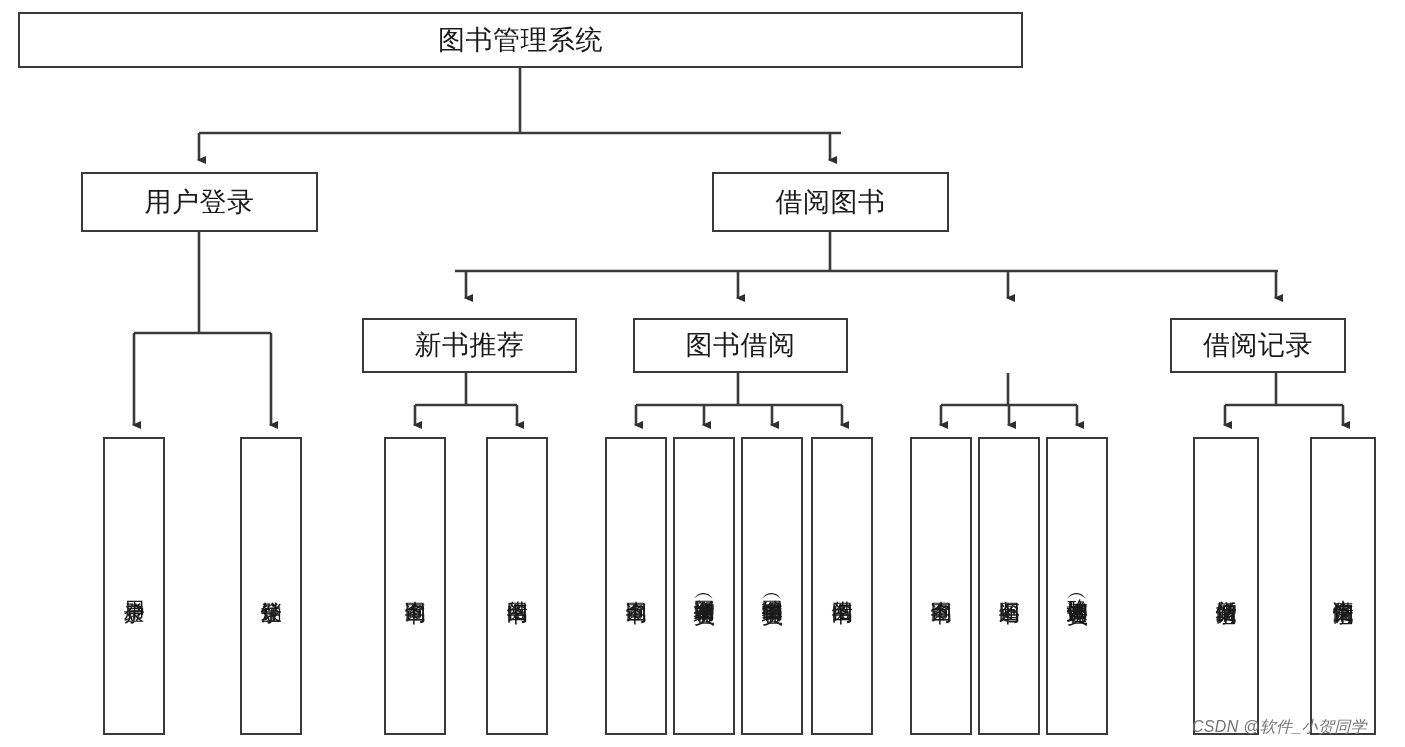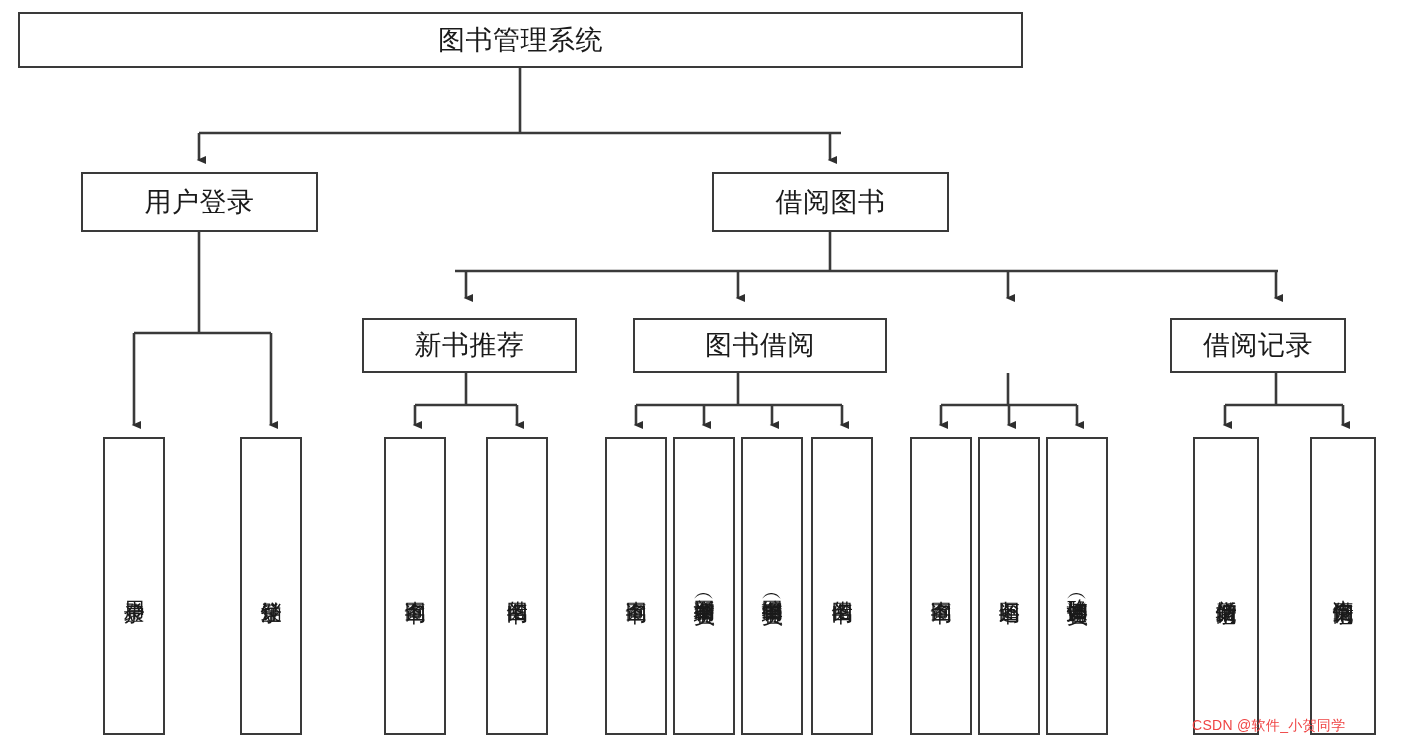--- a/index.html
+++ b/index.html
@@ -133,7 +133,7 @@
   <div class="node horiz" style="left:362px; top:318px; width:215px; height:55px;">
     <span>新书推荐</span>
   </div>
-  <div class="node horiz" style="left:633px; top:318px; width:254px; height:55px;">
+  <div class="node horiz" style="left:633px; top:318px; width:215px; height:55px;">
     <span>图书借阅</span>
   </div>
   <div class="node horiz" style="left:1170px; top:318px; width:176px; height:55px;">

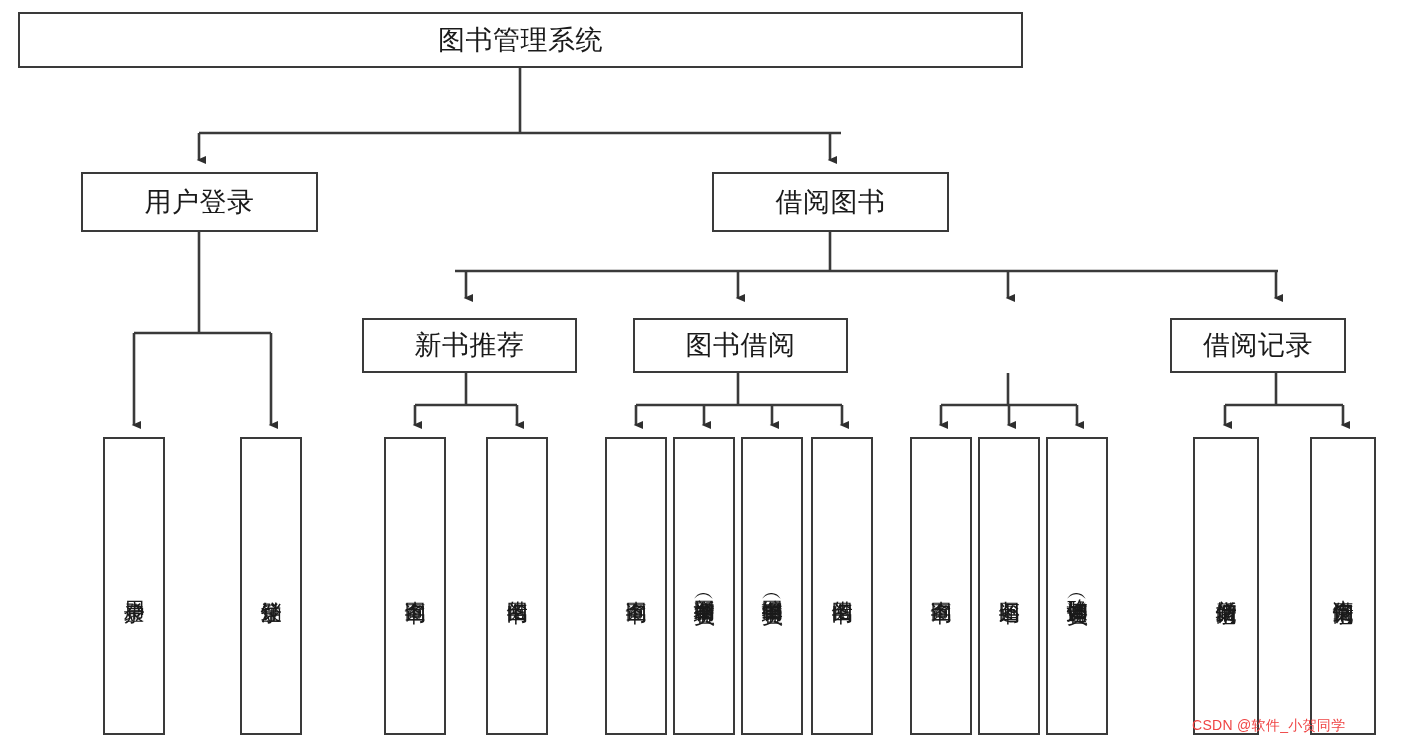--- a/index.html
+++ b/index.html
@@ -57,11 +57,12 @@
   }
   .watermark {
     position: absolute;
-    font-size: 14px;
-    color: #ef4444;
+    font-size: 16px;
+    color: #737373;
     white-space: nowrap;
     z-index: 3;
     letter-spacing: 0.3px;
+    font-style: italic;
   }
 </style>
 </head>

